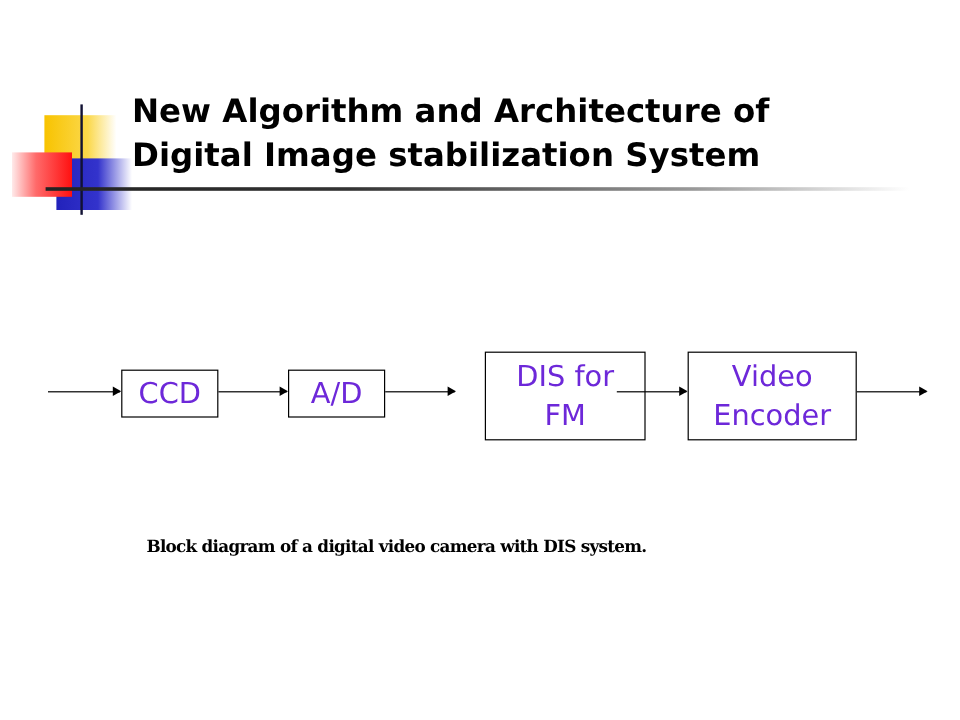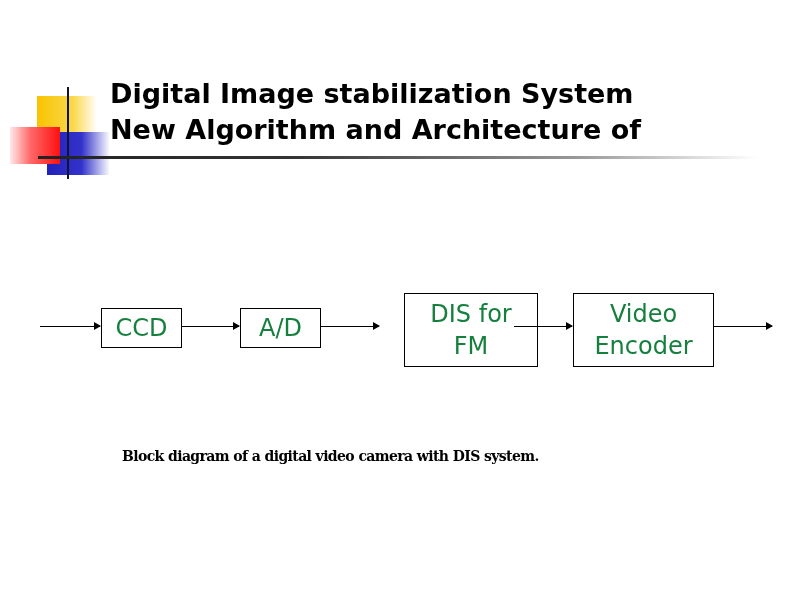--- a/index.html
+++ b/index.html
@@ -40,8 +40,8 @@
 </div>
 
 <div class="title">
+  <div>New Algorithm and Architecture of</div>
   <div>Digital Image stabilization System</div>
-  <div>New Algorithm and Architecture of</div>
 </div>
 
 <div>

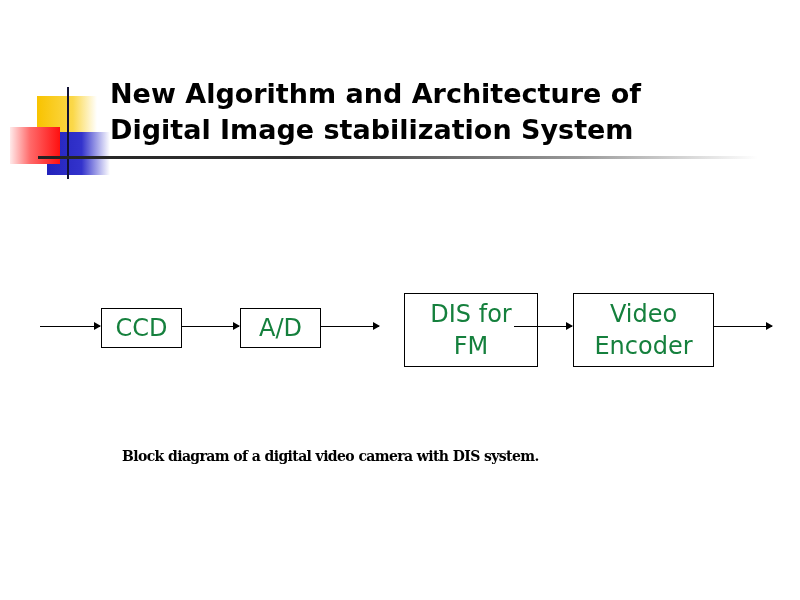--- a/index.html
+++ b/index.html
@@ -20,7 +20,7 @@
   .title div { white-space: nowrap; }
   .box { position: absolute; border: 1px solid #000; background: #fff; box-sizing: border-box;
     display: flex; align-items: center; justify-content: center; text-align: center;
-    font-family: "DejaVu Sans", sans-serif; font-size: 24px; line-height: 32px; color: #15803d; }
+    font-family: "DejaVu Sans", sans-serif; font-size: 24px; line-height: 32px; color: #6d28d9; }
   .arrow { position: absolute; height: 1px; background: #000; top: 326px; }
   .arrow::after { content: ""; position: absolute; right: -1px; top: -4px;
     border-left: 7px solid #000; border-top: 4px solid transparent; border-bottom: 4px solid transparent; }

